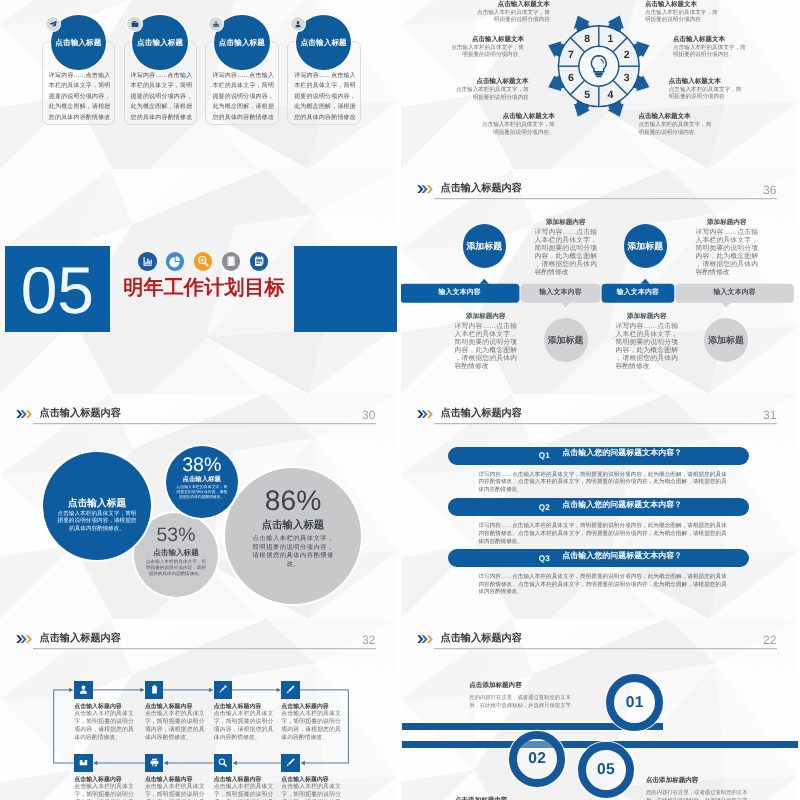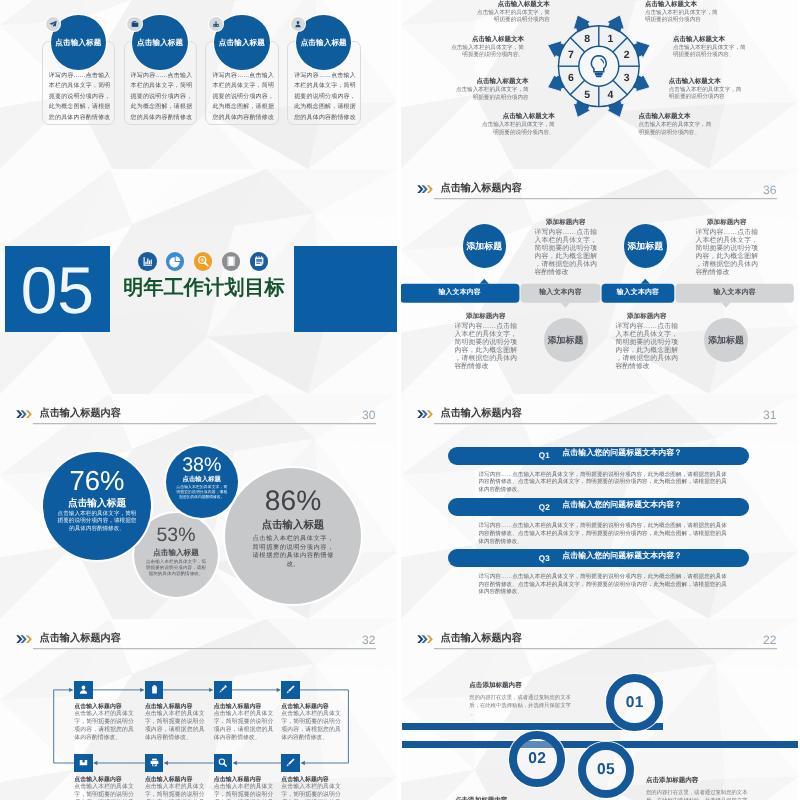--- a/index.html
+++ b/index.html
@@ -45,7 +45,7 @@
       font-size:66px;font-weight:300;line-height:58px;letter-spacing:0px;}
   .s05 .rbox{position:absolute;left:293.5px;top:77.1px;width:103.5px;height:86.2px;background:#0b5ea4;}
   .s05 .ttl{position:absolute;left:112px;top:105.6px;width:184px;text-align:center;
-      font-size:20.2px;font-weight:bold;color:#14532d;line-height:26px;letter-spacing:0;}
+      font-size:20.2px;font-weight:bold;color:#b91c1c;line-height:26px;letter-spacing:0;}
   .s05 .icons{position:absolute;left:138px;top:83.4px;width:130.3px;height:18.6px;}
   .s05 .icons .ic{position:absolute;top:0;width:18.6px;height:18.6px;border-radius:50%;
       display:flex;align-items:center;justify-content:center;}

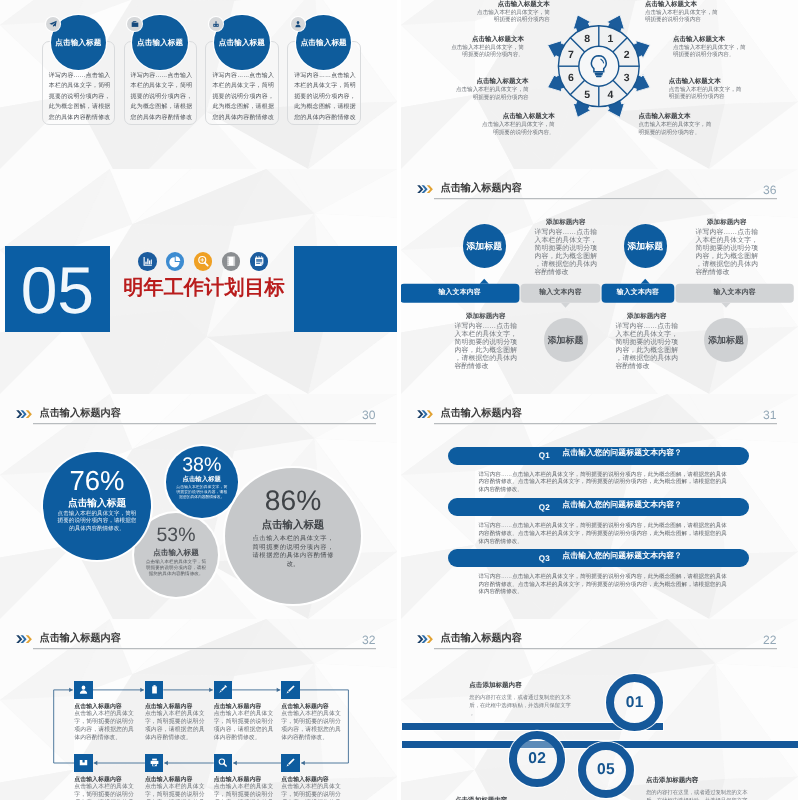--- a/index.html
+++ b/index.html
@@ -588,7 +588,6 @@
           <span class="d" style="top:67.0px;font-size:6.25px;line-height:8.6px;left:27.5px;right:27.5px;">点击输入本栏的具体文字，简明扼要的说明分项内容，请根据您的具体内容酌情修改。</span>
         </div>
 <div class="pc" style="left:43.0px;top:58.0px;width:108.0px;height:108.0px;z-index:3;background:var(--pcc0);color:var(--pct0);">
-          <span class="n" style="top:12.6px;font-size:27.5px;line-height:31.9px;">76%</span>
           <span class="t" style="top:45.5px;font-size:9.7px;line-height:11.6px;">点击输入标题</span>
           <span class="d" style="top:58.5px;font-size:5.55px;line-height:7.9px;left:14.6px;right:14.6px;">点击输入本栏的具体文字，简明扼要的说明分项内容，请根据您的具体内容酌情修改。</span>
         </div>

